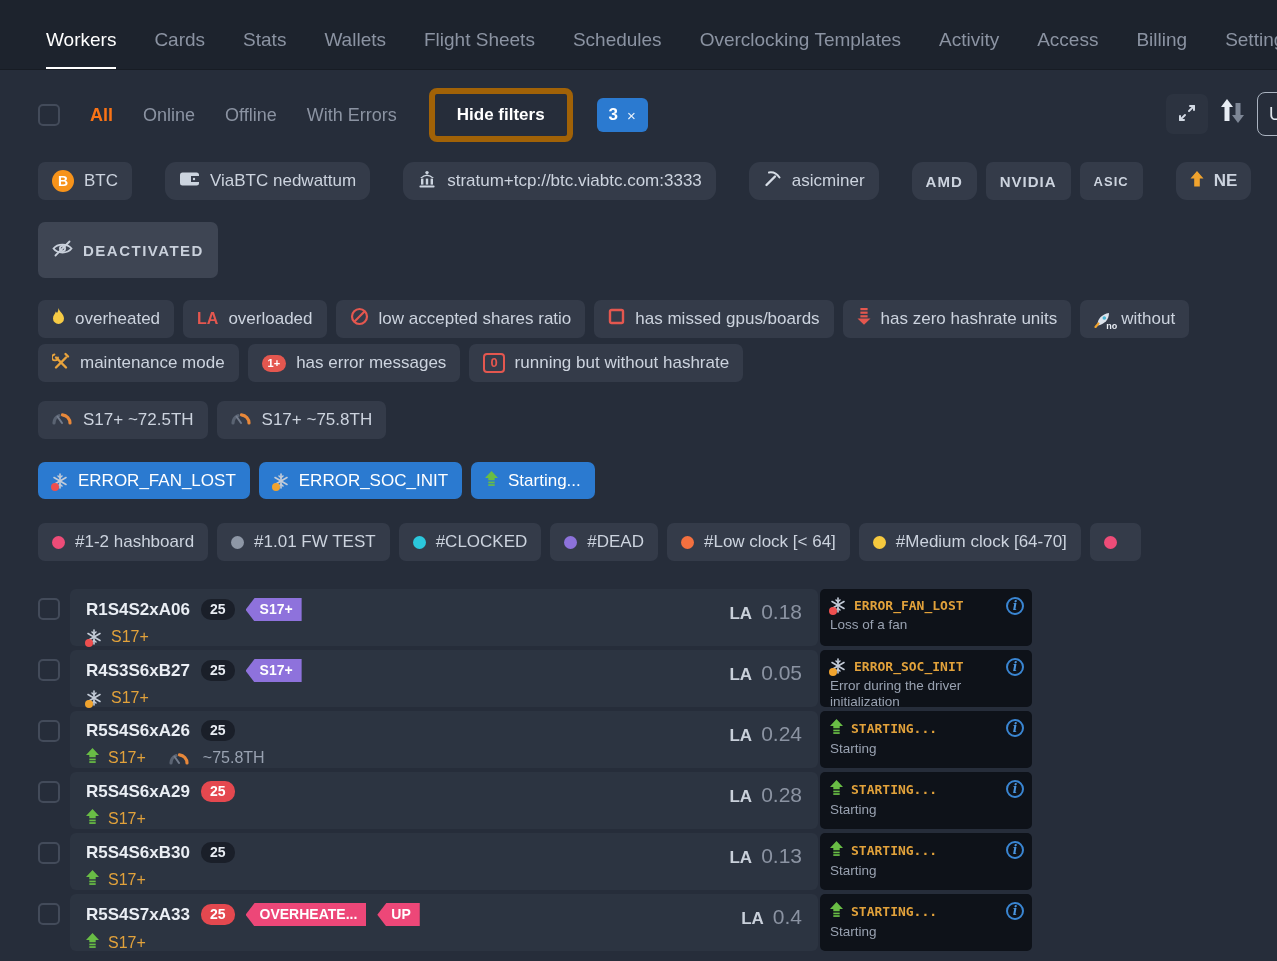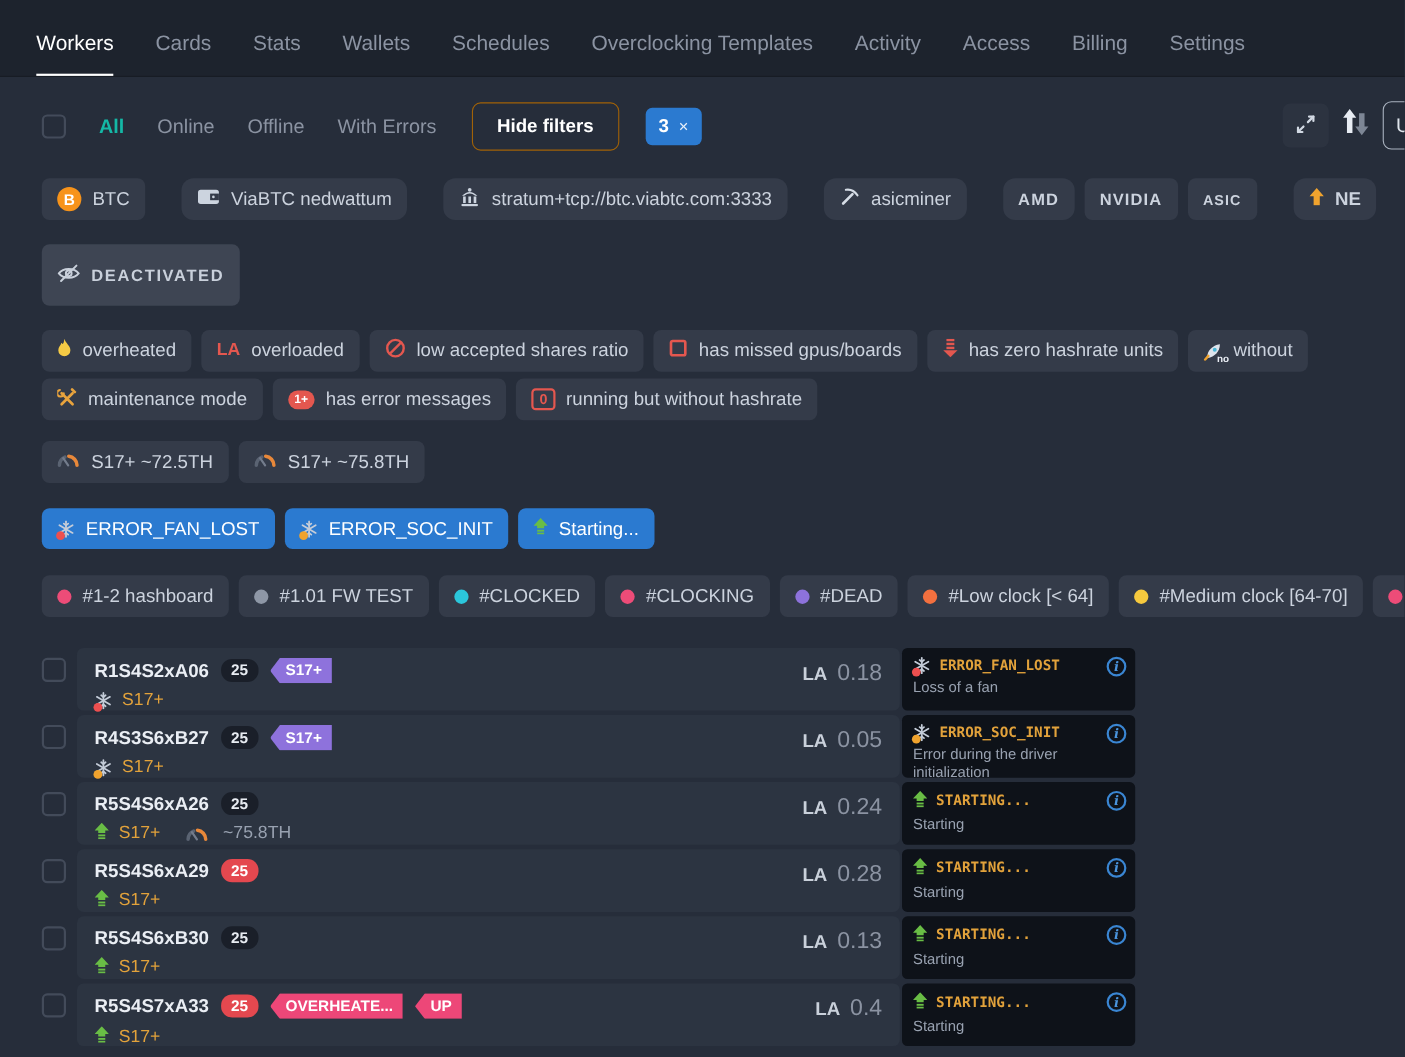--- a/index.html
+++ b/index.html
@@ -11,7 +11,7 @@
   
   .topnav{
     display:flex; align-items:flex-end; height:70px; background:#1d232d;
-    padding-left:33px; white-space:nowrap; border-bottom:1px solid #171c24;
+    padding-left:46px; white-space:nowrap; border-bottom:1px solid #171c24;
   }
   .tab{
     font-size:19px; color:#8b93a2; padding:24px 0 16px; margin-right:38px;

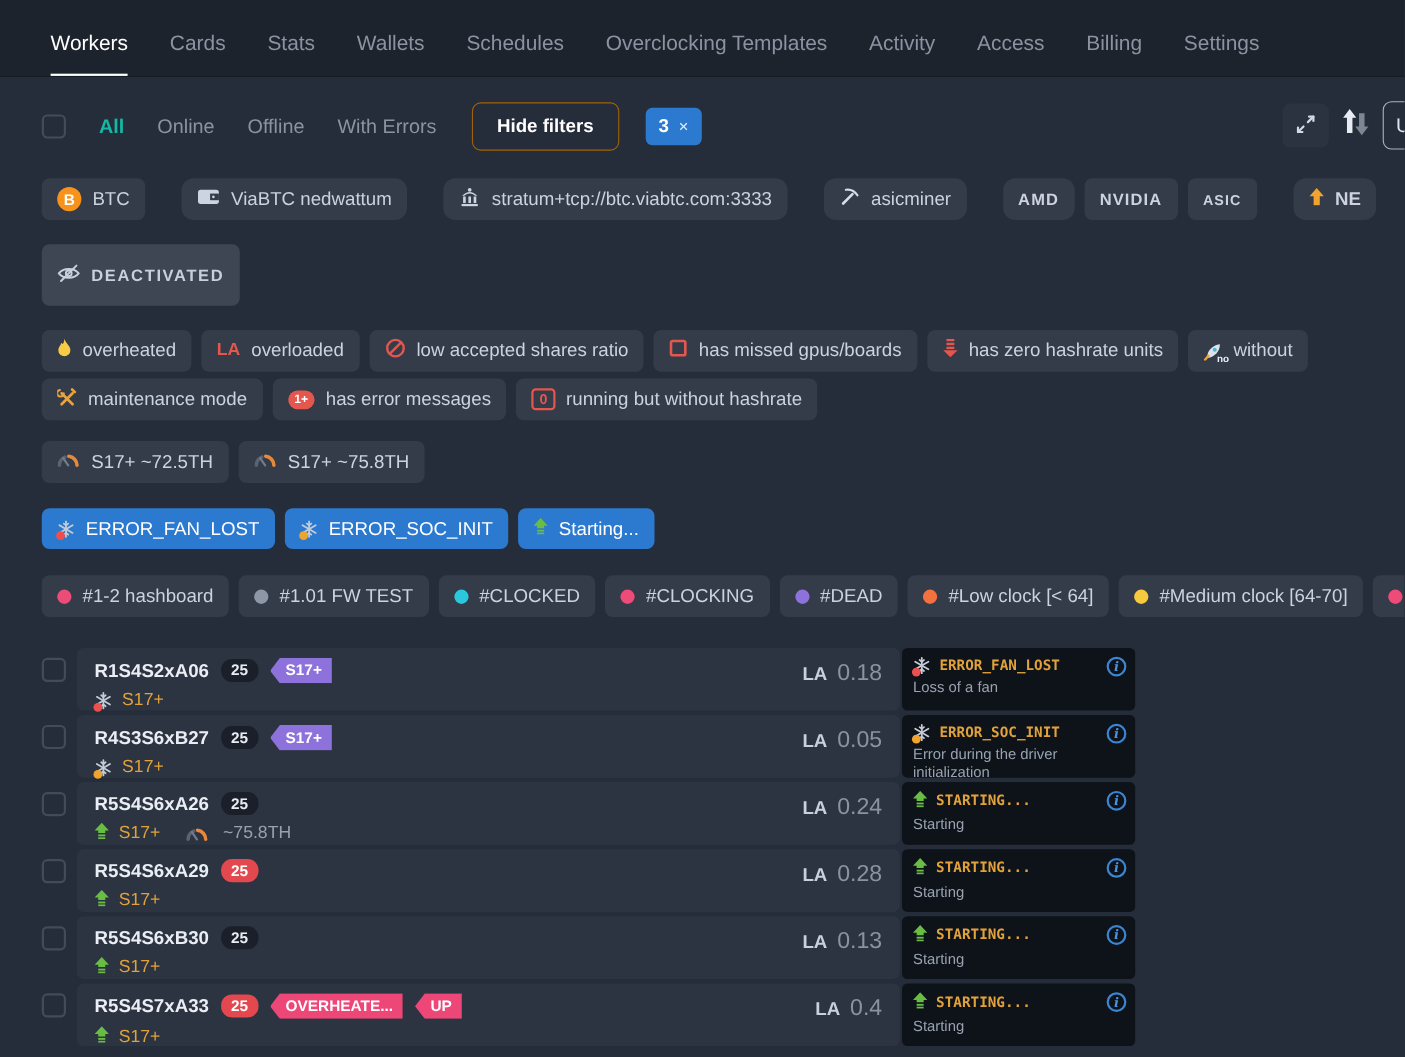--- a/index.html
+++ b/index.html
@@ -191,6 +191,7 @@
     <div class="tab">Cards</div>
     <div class="tab">Stats</div>
     <div class="tab">Wallets</div>
+    <div class="tab">Flight Sheets</div>
     <div class="tab">Schedules</div>
     <div class="tab">Overclocking Templates</div>
     <div class="tab">Activity</div>

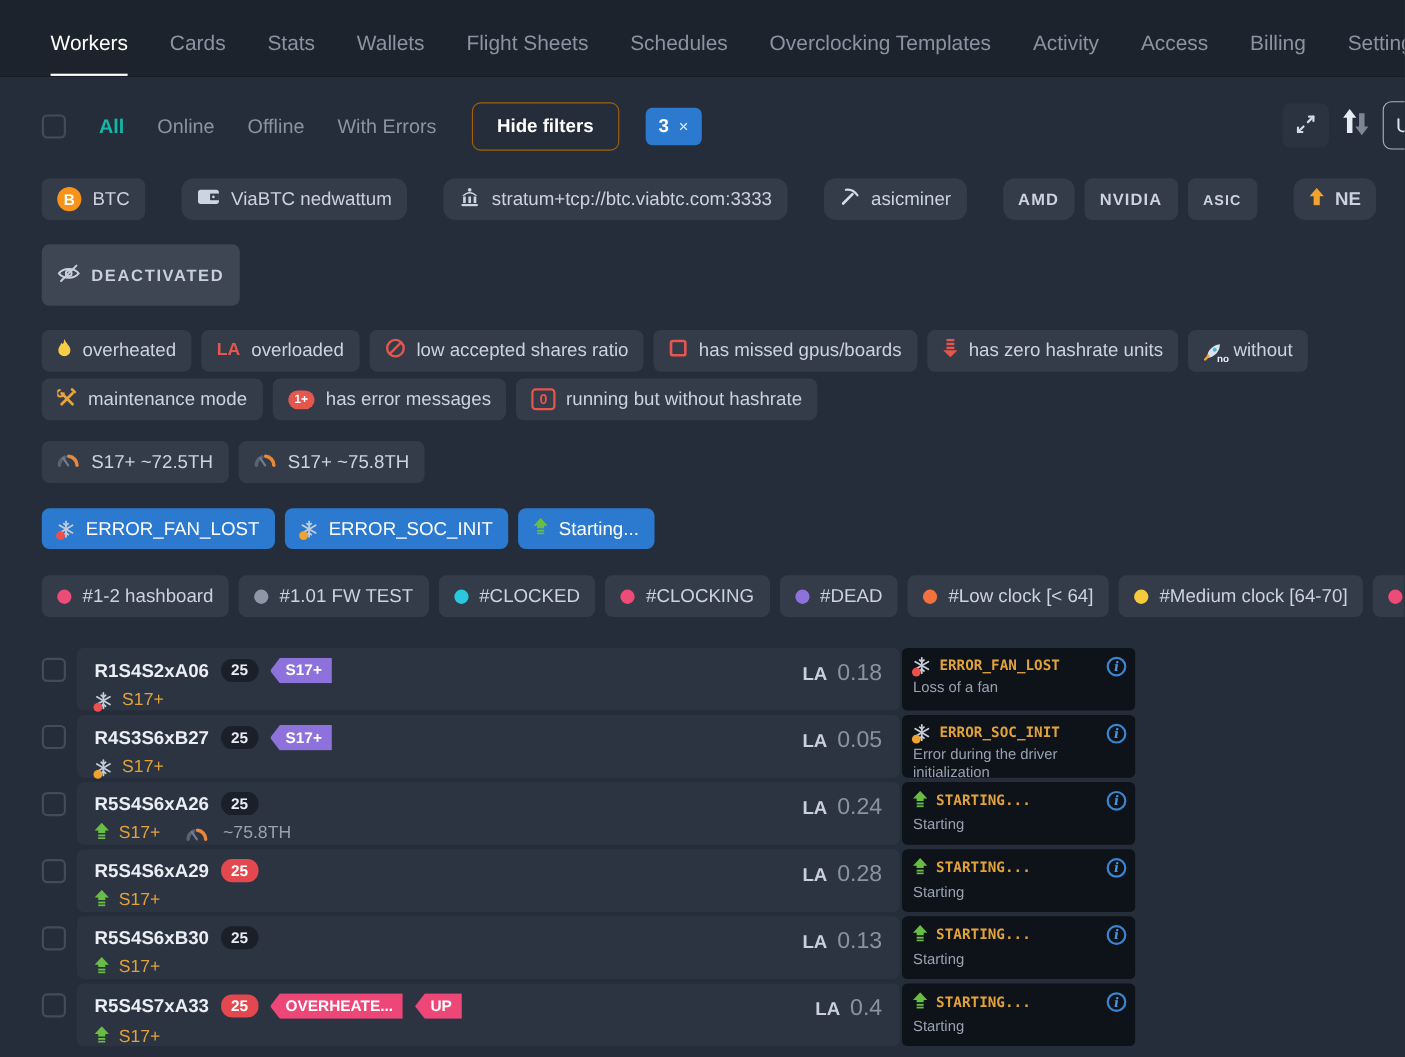--- a/index.html
+++ b/index.html
@@ -28,7 +28,7 @@
     flex:0 0 auto; cursor:pointer;
   }
   .view{ font-size:18px; color:#8b93a2; cursor:pointer; }
-  .view.active{ color:#14b8a6; font-weight:bold; }
+  .view.active{ color:#f97316; font-weight:bold; }
   .hide-filters{
     background:transparent; border:1px solid #a16207; border-radius:8px;
     color:#ffffff; font-weight:bold; font-size:17px; padding:11px 22px;

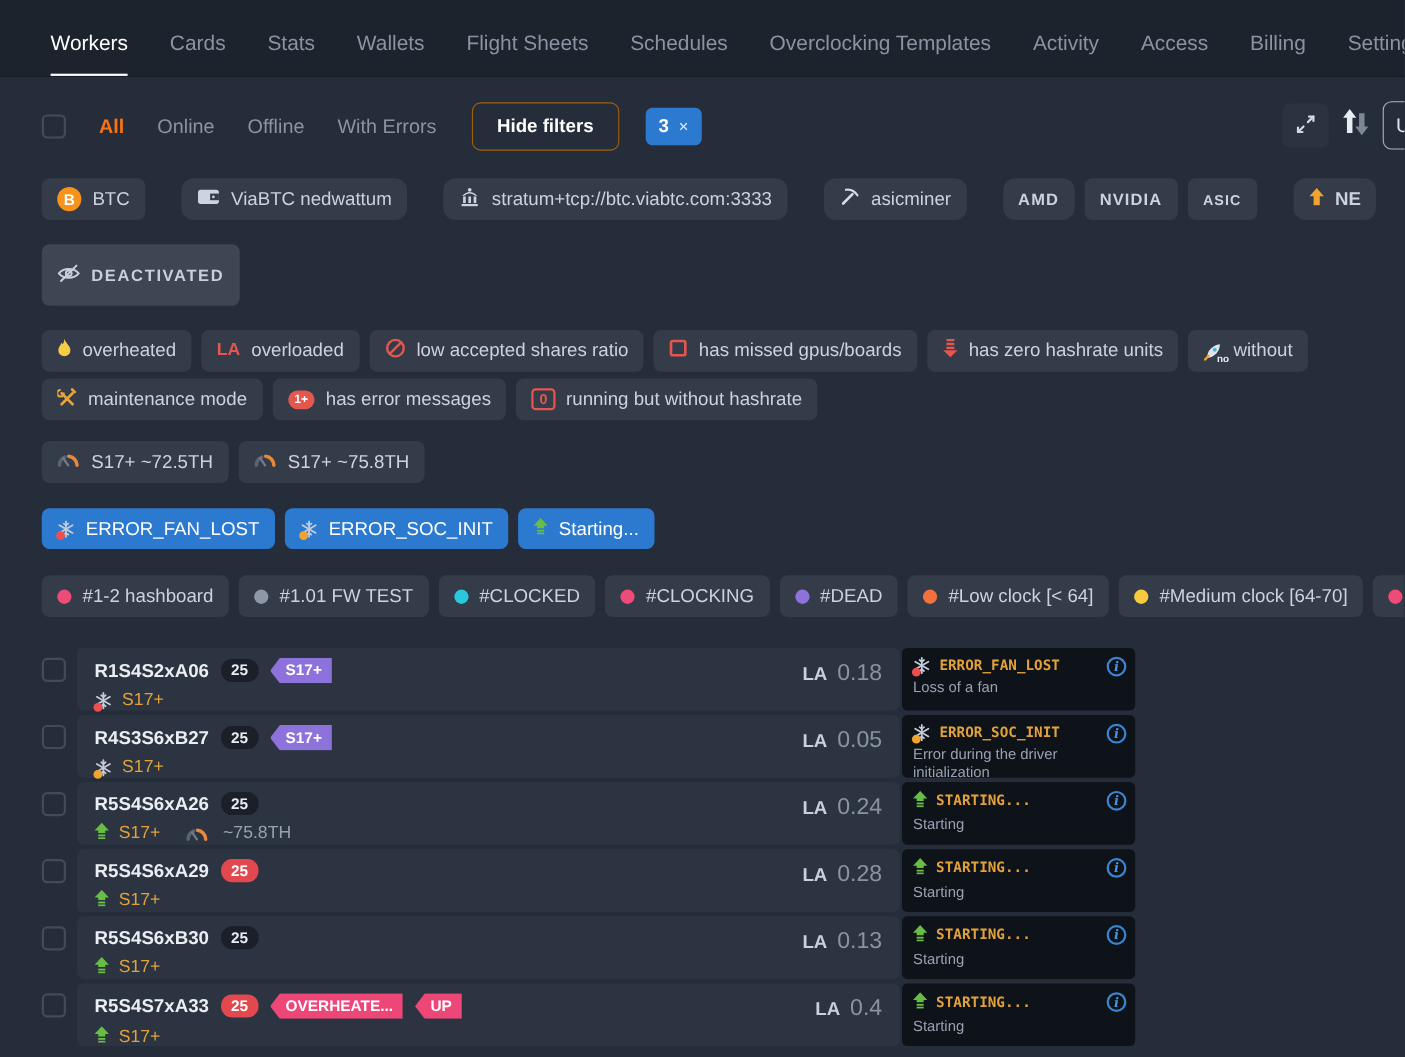--- a/index.html
+++ b/index.html
@@ -30,7 +30,7 @@
   .view{ font-size:18px; color:#8b93a2; cursor:pointer; }
   .view.active{ color:#f97316; font-weight:bold; }
   .hide-filters{
-    background:transparent; border:1px solid #a16207; border-radius:8px;
+    background:transparent; border:6px solid #a16207; border-radius:8px;
     color:#ffffff; font-weight:bold; font-size:17px; padding:11px 22px;
     font-family:inherit; cursor:pointer; margin-left:2px;
   }

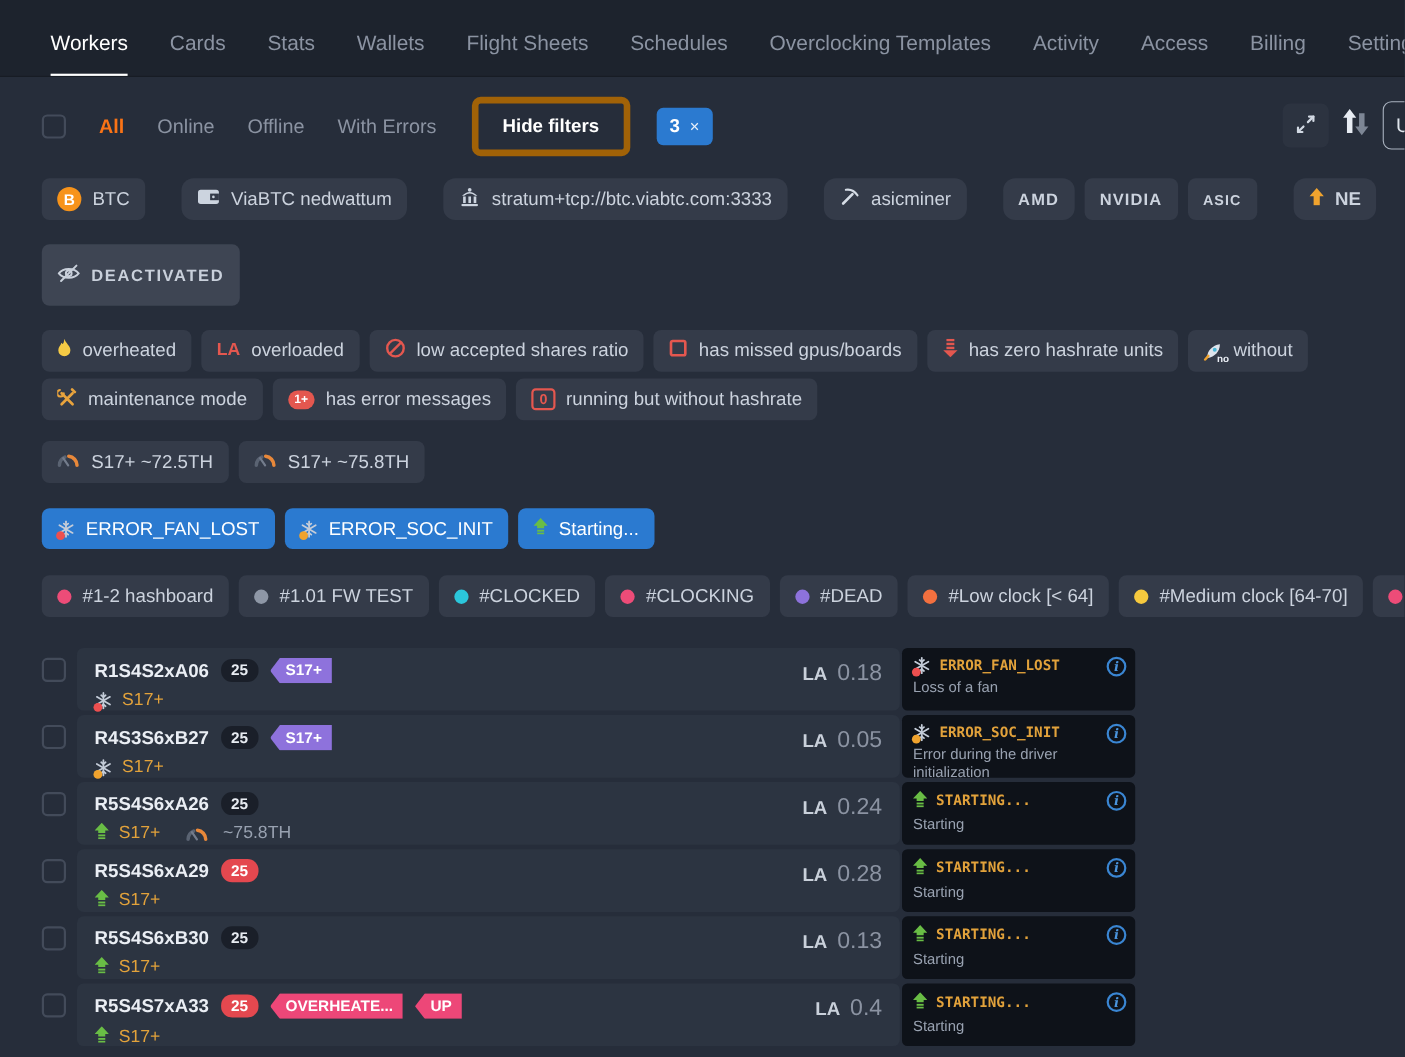--- a/index.html
+++ b/index.html
@@ -439,10 +439,6 @@
       <span>#CLOCKED</span>
     </div>
     <div class="chip">
-      <span class="dot" style="background: rgb(237, 76, 120);"></span>
-      <span>#CLOCKING</span>
-    </div>
-    <div class="chip">
       <span class="dot" style="background: rgb(141, 114, 219);"></span>
       <span>#DEAD</span>
     </div>

